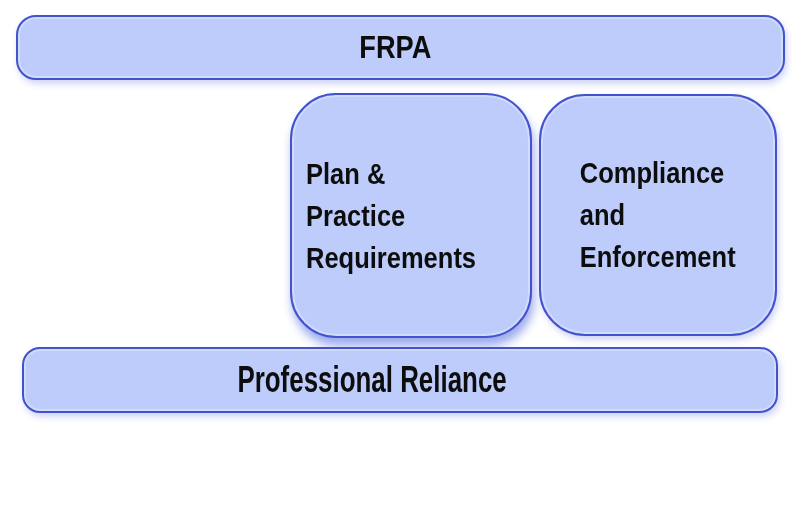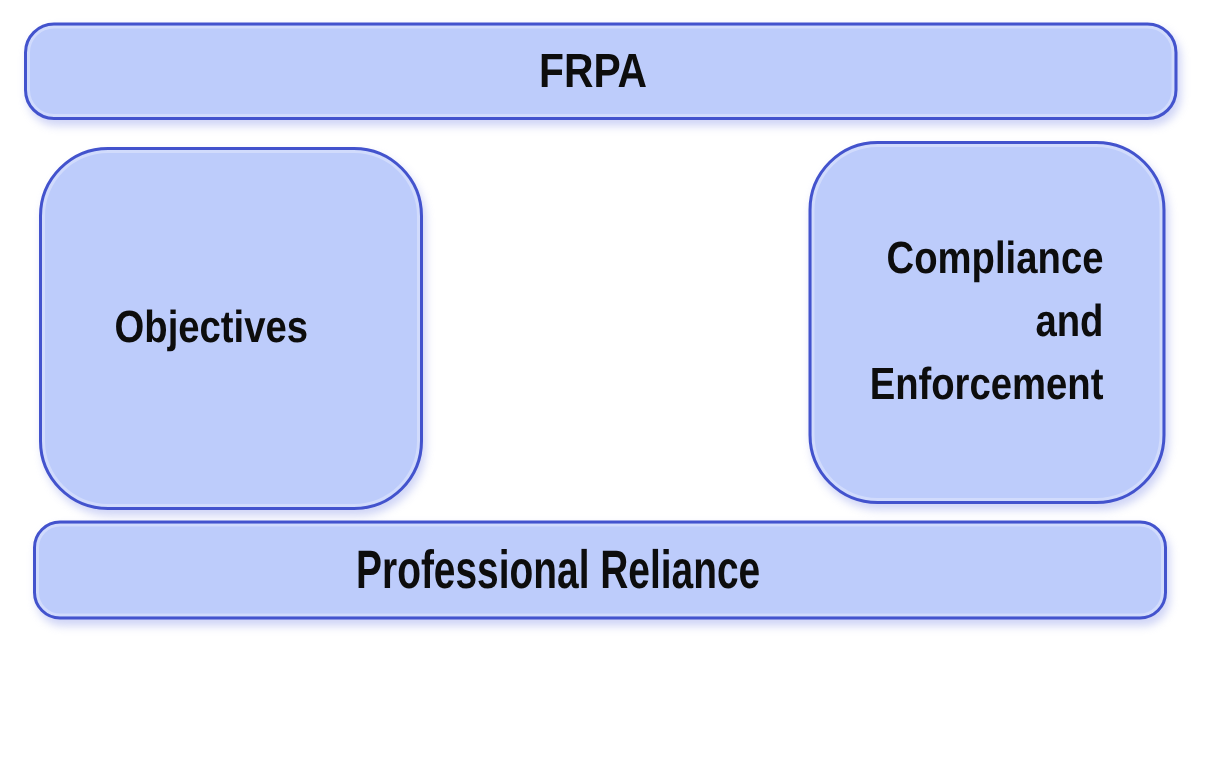--- a/index.html
+++ b/index.html
@@ -23,7 +23,7 @@
     display: flex;
     align-items: center;
     justify-content: center;
-    text-align: right;
+    text-align: left;
     box-shadow: 2px 4px 6px rgba(150, 162, 235, 0.45),
                 inset 0 0 0 2px rgba(255, 255, 255, 0.30);
   }

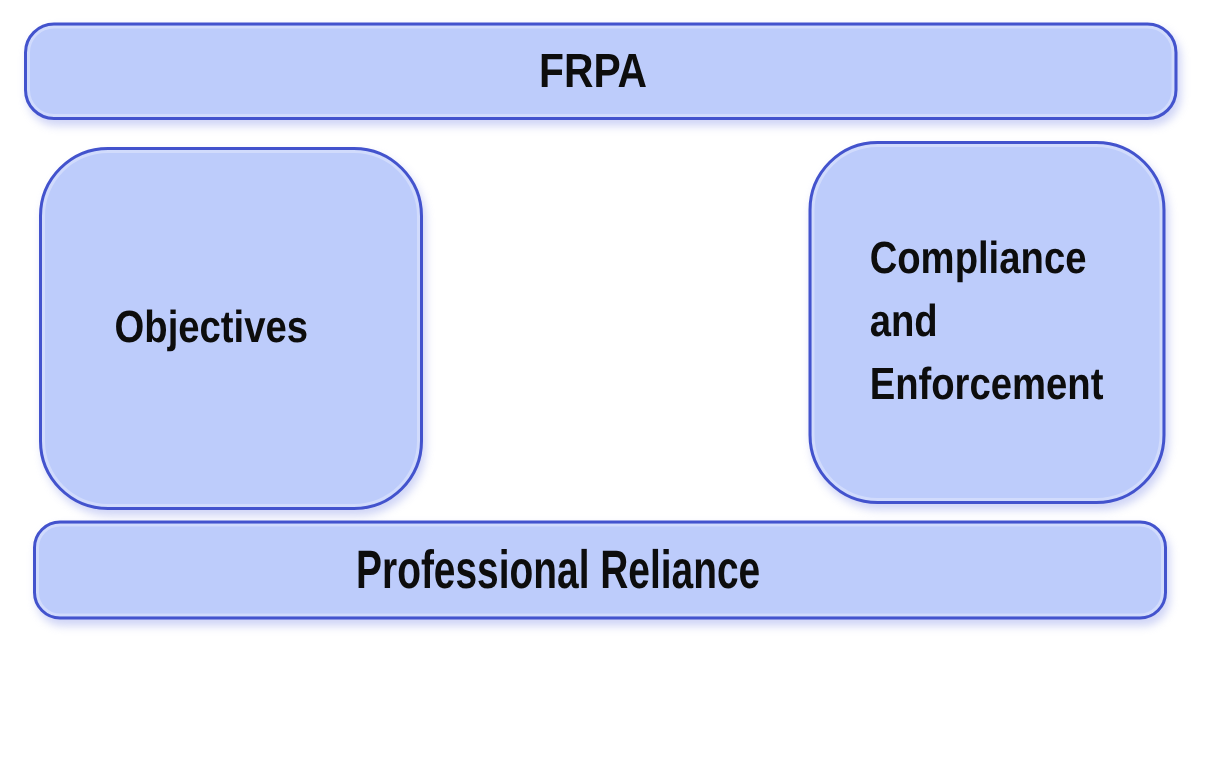--- a/index.html
+++ b/index.html
@@ -72,6 +72,13 @@
     <span class="label lbl-box shift-obj">Objectives</span>
   </div>
 
+  <div class="shape box box-plan shadowed">
+    <div class="label lbl-box shift-plan">
+      <span class="line">Plan &amp;</span>
+      <span class="line">Practice</span>
+      <span class="line">Requirements</span>
+    </div>
+  </div>
 
   <div class="shape bar-pr">
     <span class="label lbl-bar">Professional Reliance</span>

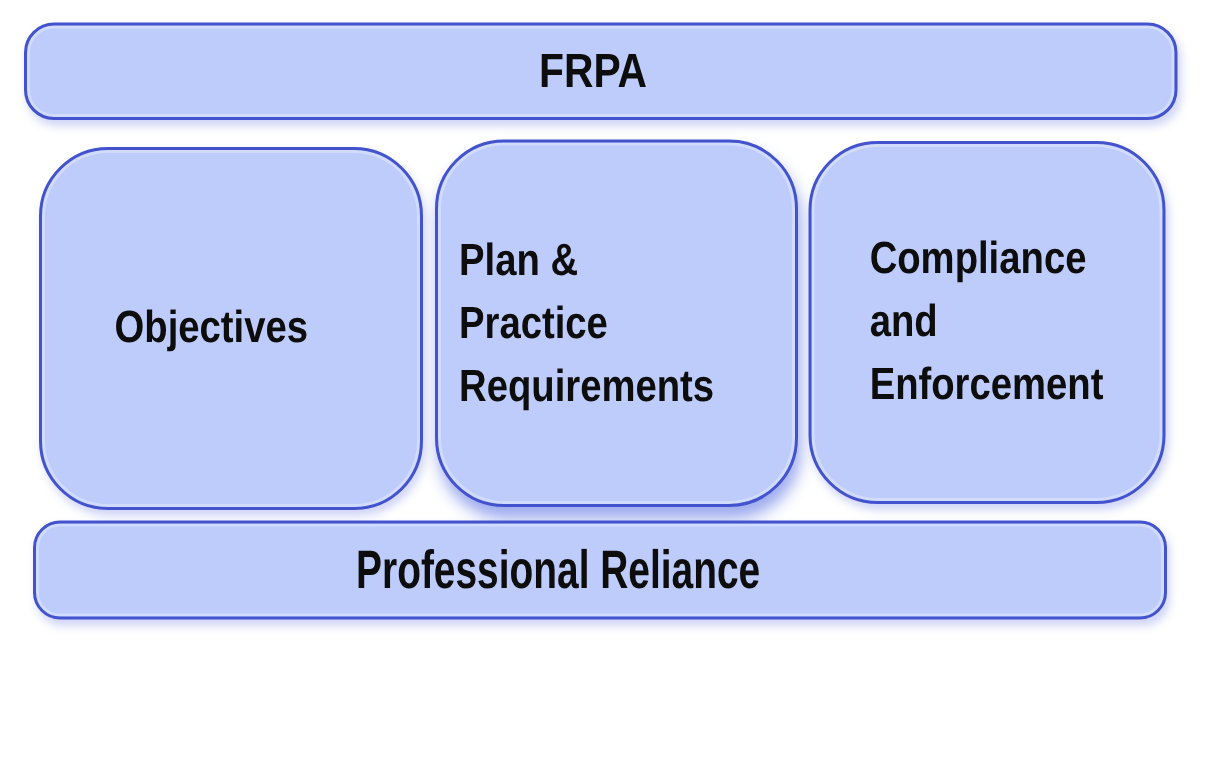--- a/index.html
+++ b/index.html
@@ -68,9 +68,6 @@
     <span class="label lbl-frpa">FRPA</span>
   </div>
 
-  <div class="shape box box-objectives">
-    <span class="label lbl-box shift-obj">Objectives</span>
-  </div>
 
   <div class="shape box box-plan shadowed">
     <div class="label lbl-box shift-plan">

